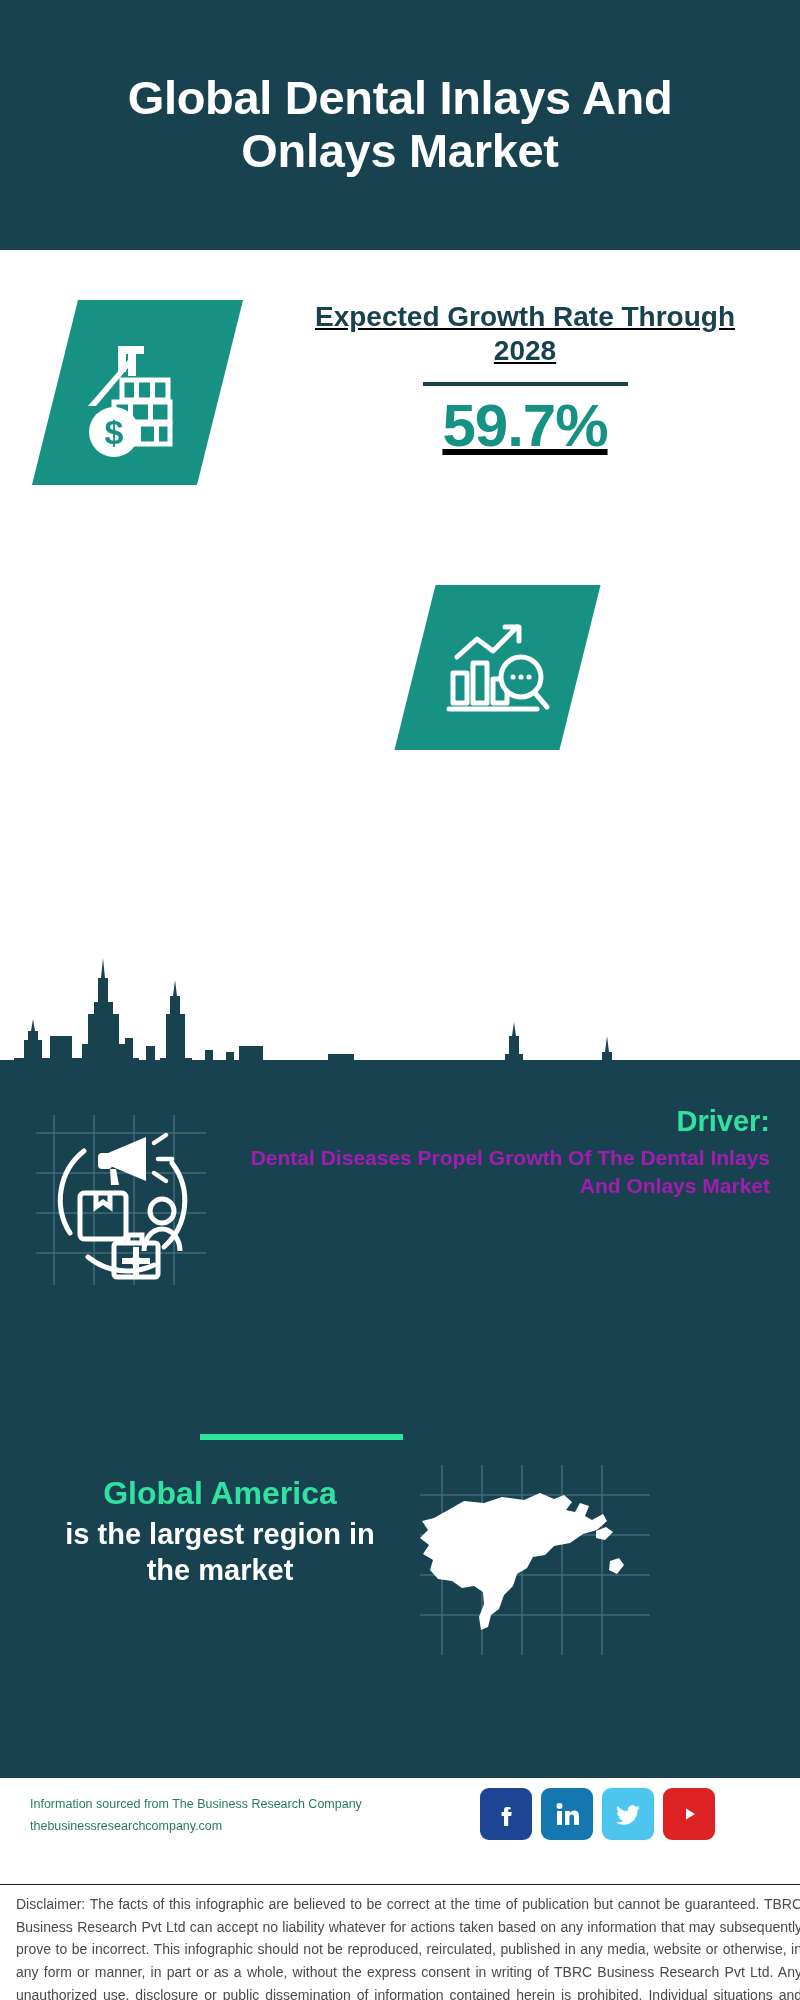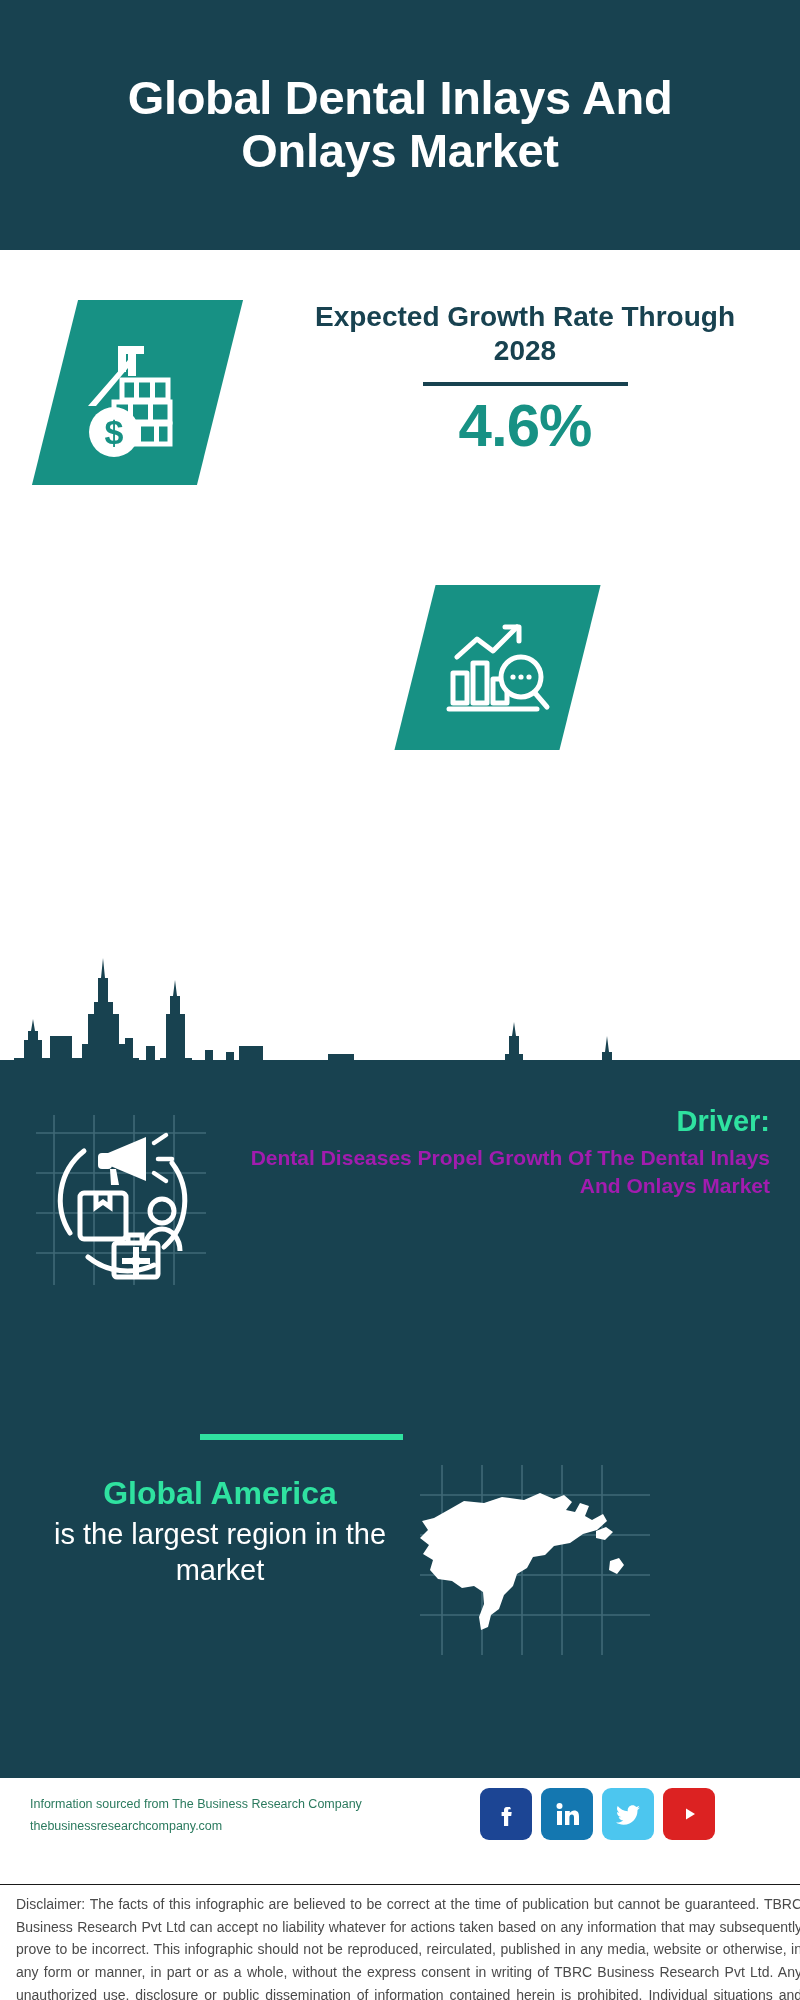--- a/index.html
+++ b/index.html
@@ -141,7 +141,7 @@
     </div>
   </div>
 
-  <div class="stat-block" style="left:290px;top:300px;width:470px;">
+  <div class="stat-block" style="left:290px;top:300px;width:470px;text-decoration:underline;">
     <p class="stat-title">Expected Growth Rate Through 2028</p>
     <div class="stat-rule"></div>
     <p class="stat-value">4.6%</p>

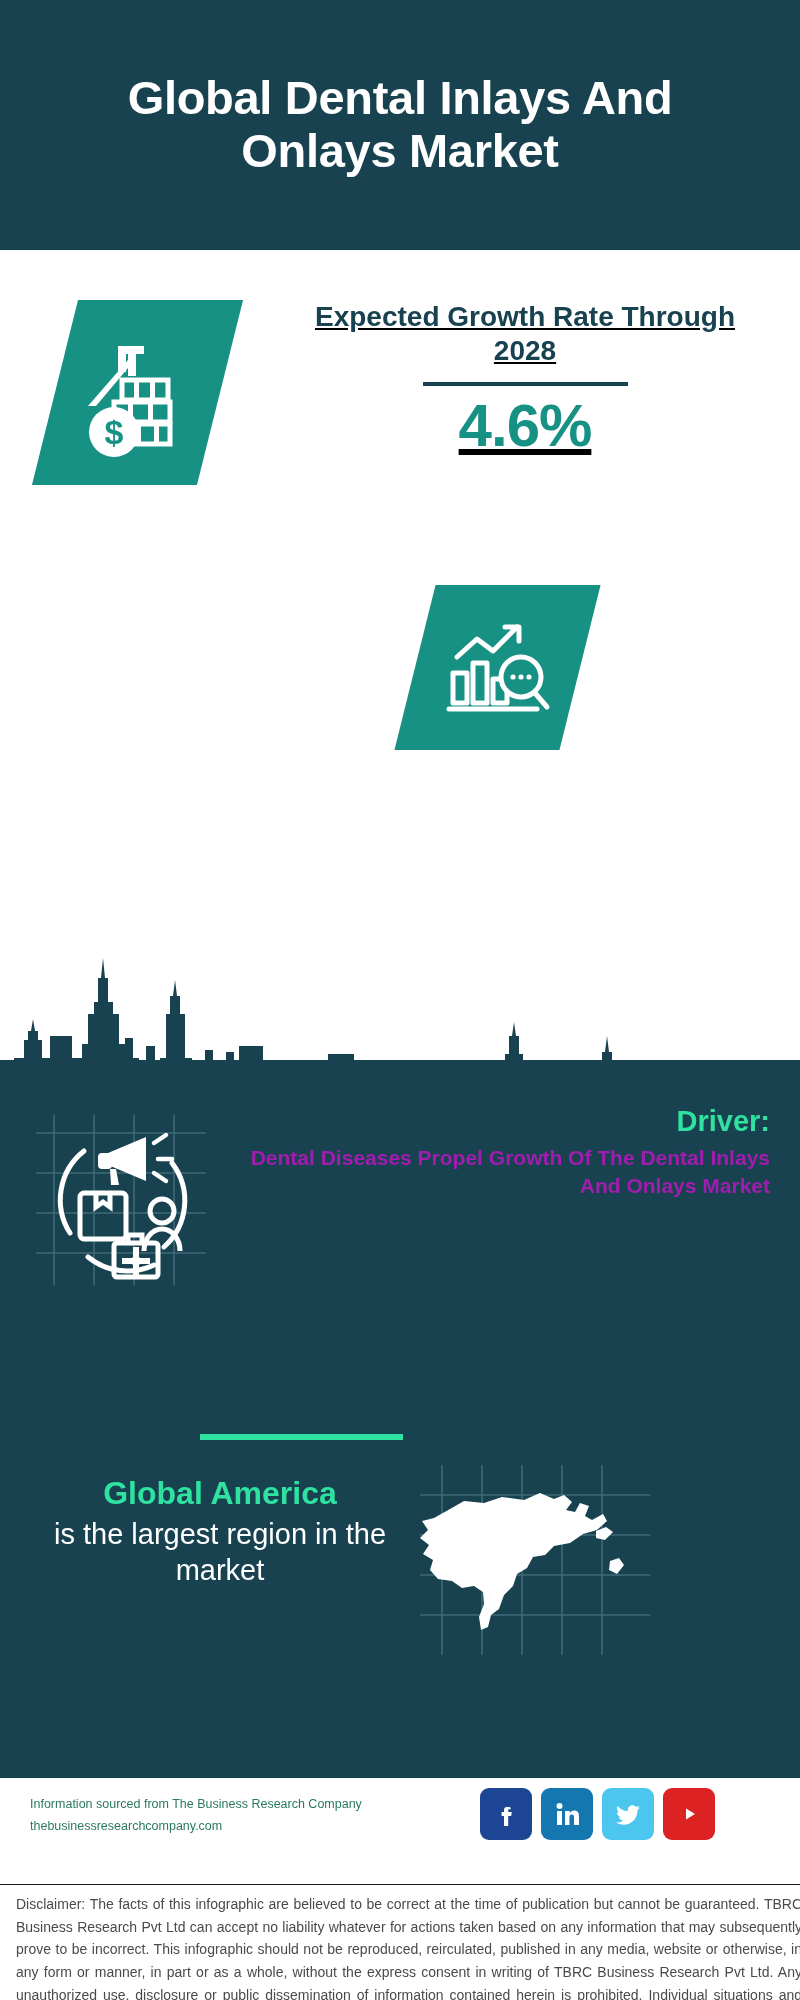--- a/index.html
+++ b/index.html
@@ -144,7 +144,7 @@
   <div class="stat-block" style="left:290px;top:300px;width:470px;text-decoration:underline;">
     <p class="stat-title">Expected Growth Rate Through 2028</p>
     <div class="stat-rule"></div>
-    <p class="stat-value">4.6%</p>
+    <p class="stat-value">59.7%</p>
   </div>
 
 

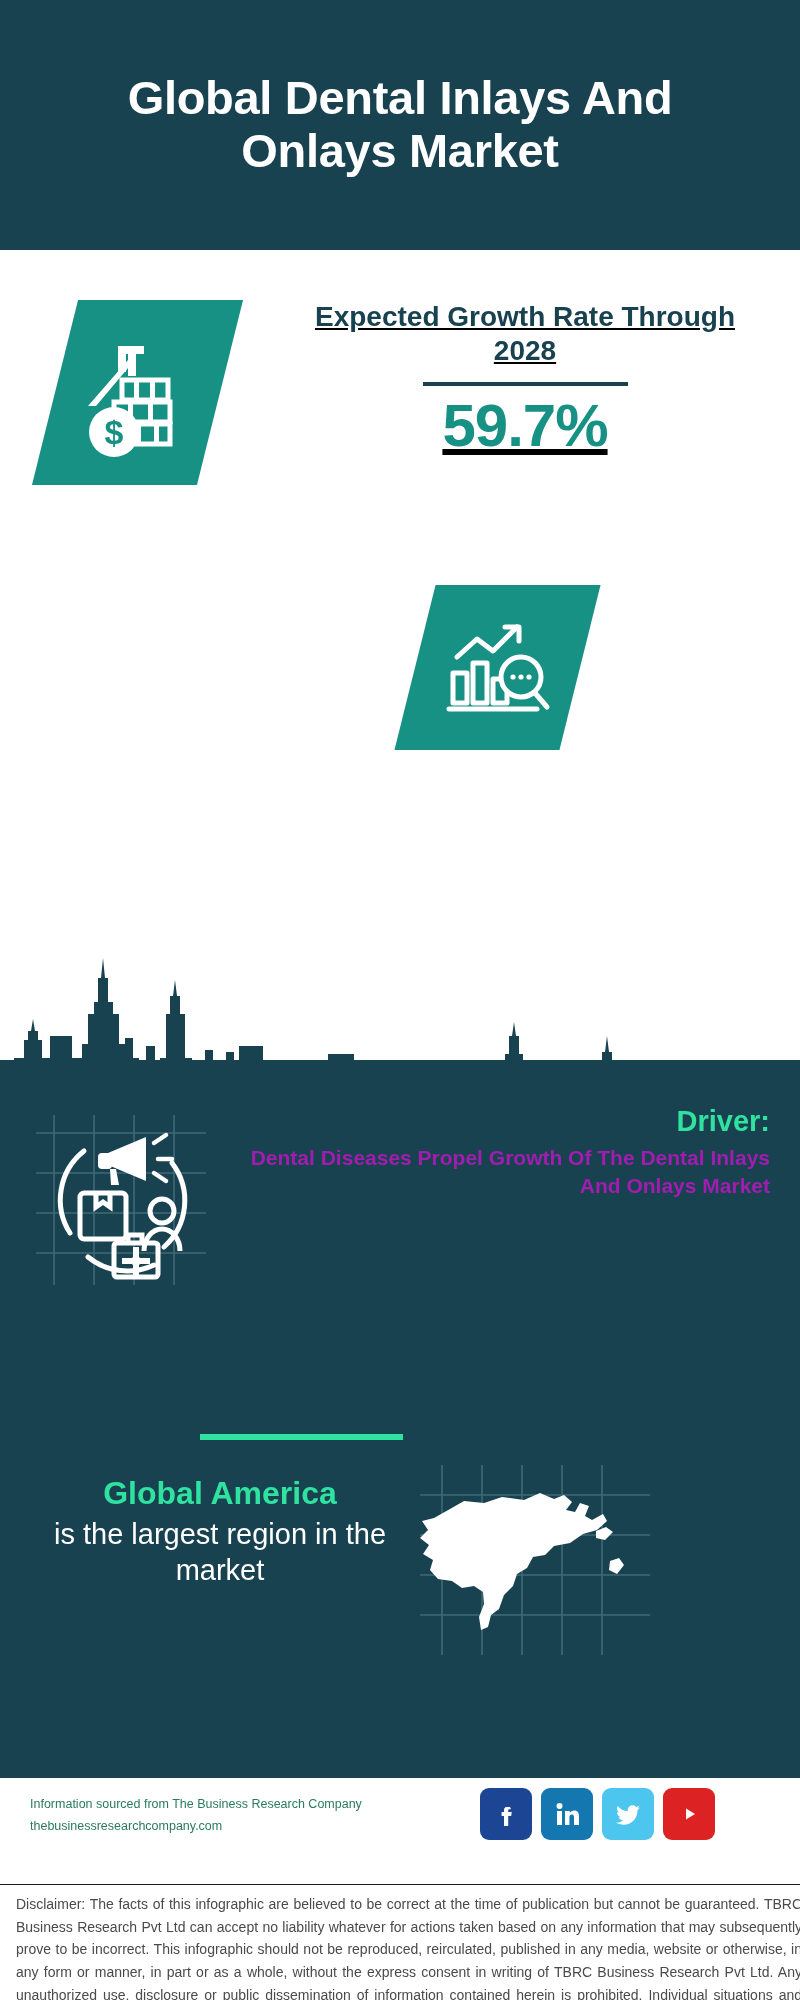--- a/index.html
+++ b/index.html
@@ -79,7 +79,7 @@
   .region-row{position:absolute;left:0;top:1475px;width:800px;height:200px;}
   .region-text{position:absolute;left:40px;top:0;width:360px;text-align:center;}
   .region-name{color:#2fe2a0;font-size:32px;font-weight:700;margin:0 0 4px 0;}
-  .region-sub{color:#ffffff;font-size:29px;font-weight:400;line-height:1.25;margin:0;}
+  .region-sub{color:#ffffff;font-size:29px;font-weight:700;line-height:1.25;margin:0;}
   .region-map{position:absolute;left:420px;top:-10px;width:230px;height:190px;}
 
   

